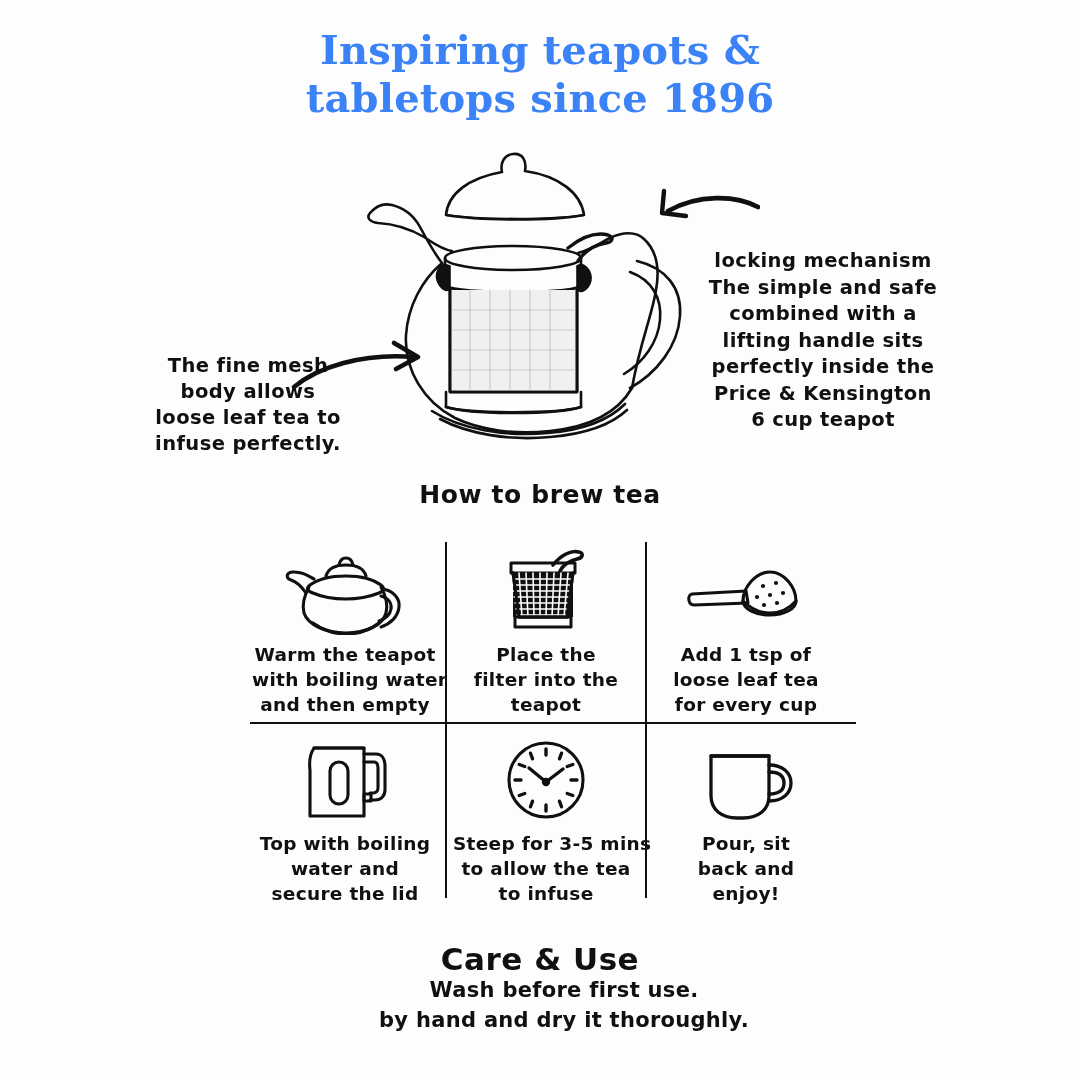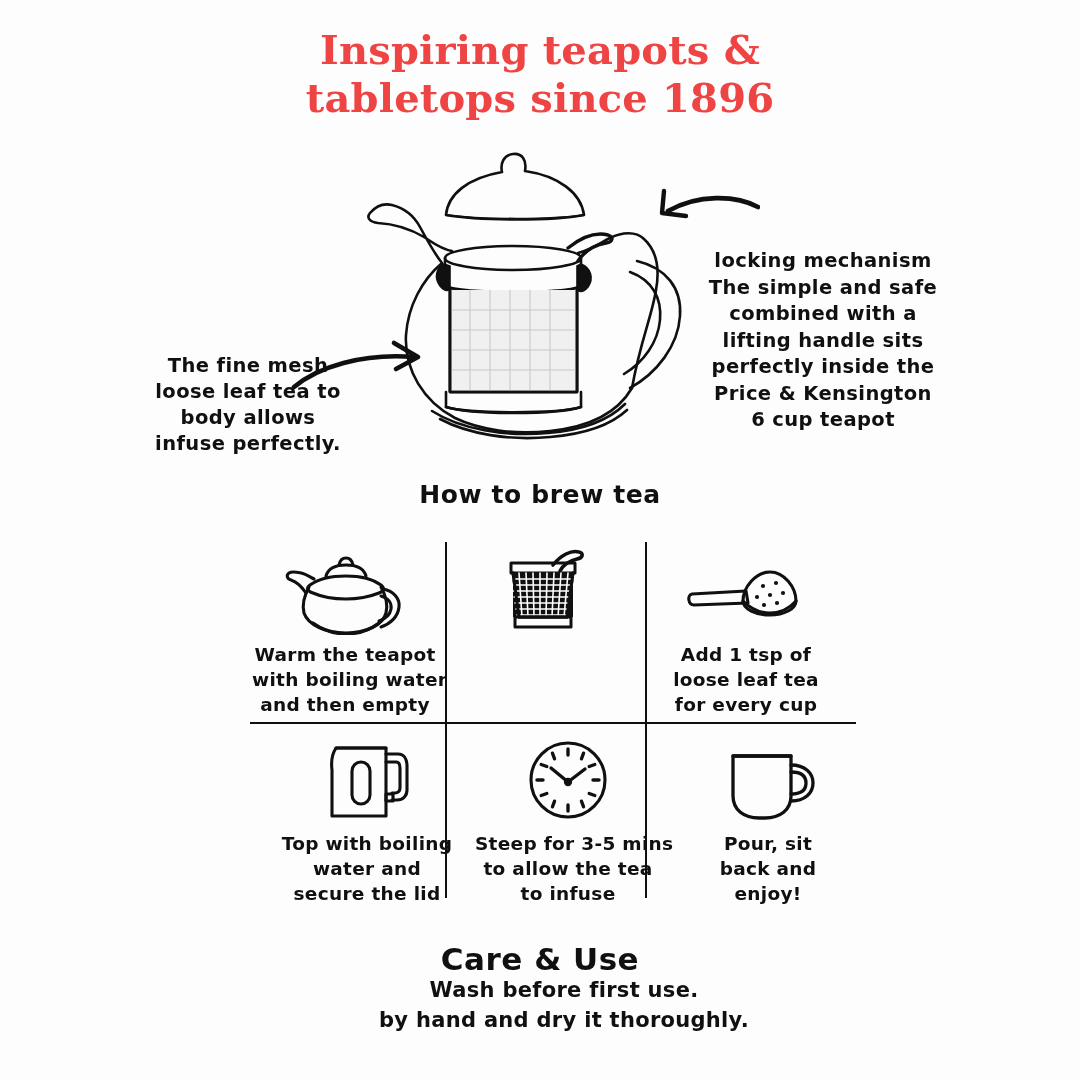--- a/index.html
+++ b/index.html
@@ -30,7 +30,7 @@
     font-size: 40px;
     line-height: 48px;
     letter-spacing: 0.2px;
-    color: #ef4444;
+    color: #3b82f6;
   }
   .brand-title .ln { display: block; }
 

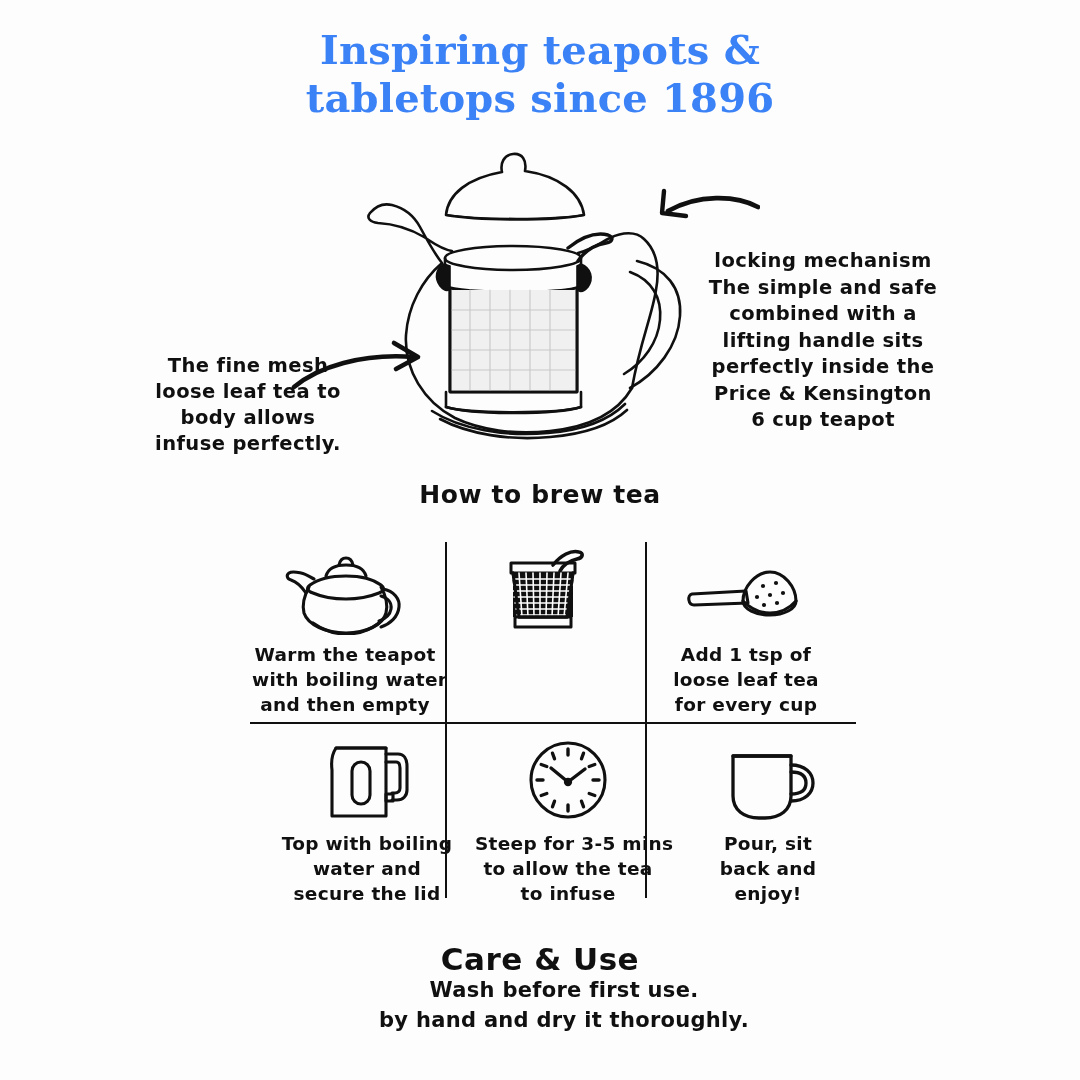--- a/index.html
+++ b/index.html
@@ -244,8 +244,8 @@
 
   <div id="callout-left" class="callout hand">
     <span class="ln">The fine mesh</span>
+    <span class="ln">body allows</span>
     <span class="ln">loose leaf tea to</span>
-    <span class="ln">body allows</span>
     <span class="ln">infuse perfectly.</span>
   </div>
 

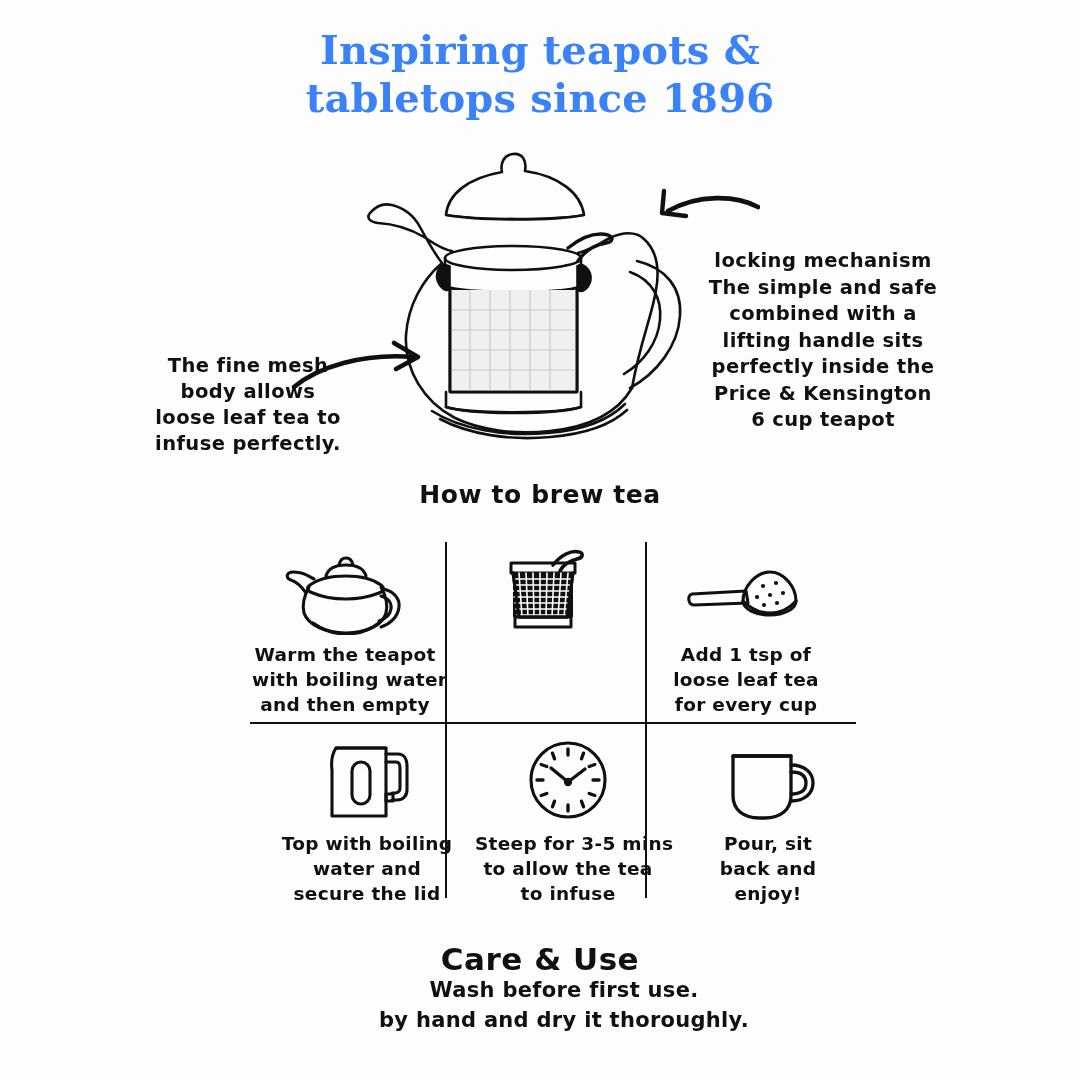--- a/index.html
+++ b/index.html
@@ -297,6 +297,11 @@
             <rect x="22" y="74" width="56" height="10"></rect>
           </g>
         </svg>
+      </div>
+      <div class="cell-caption hand">
+        <span class="ln">Place the</span>
+        <span class="ln">filter into the</span>
+        <span class="ln">teapot</span>
       </div>
     </div>
 

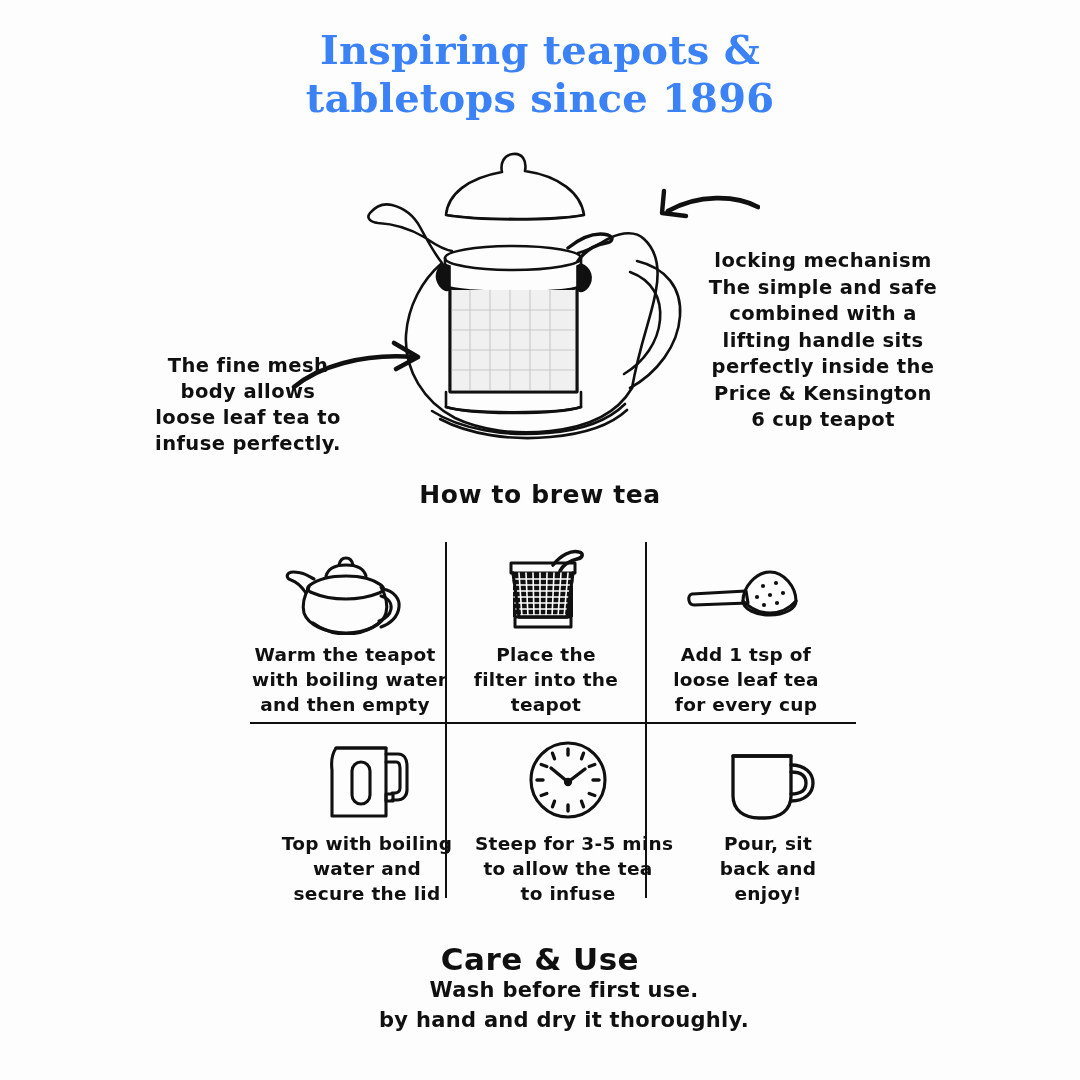--- a/index.html
+++ b/index.html
@@ -134,7 +134,7 @@
   .cell-caption .ln { display: block; white-space: nowrap; }
 
   .row1 { top: 8px; }
-  .row2 { top: 197px; margin-left: 22px; }
+  .row2 { top: 197px; }
   .col1 { left: 2px; }
   .col2 { left: 203px; }
   .col3 { left: 403px; }

